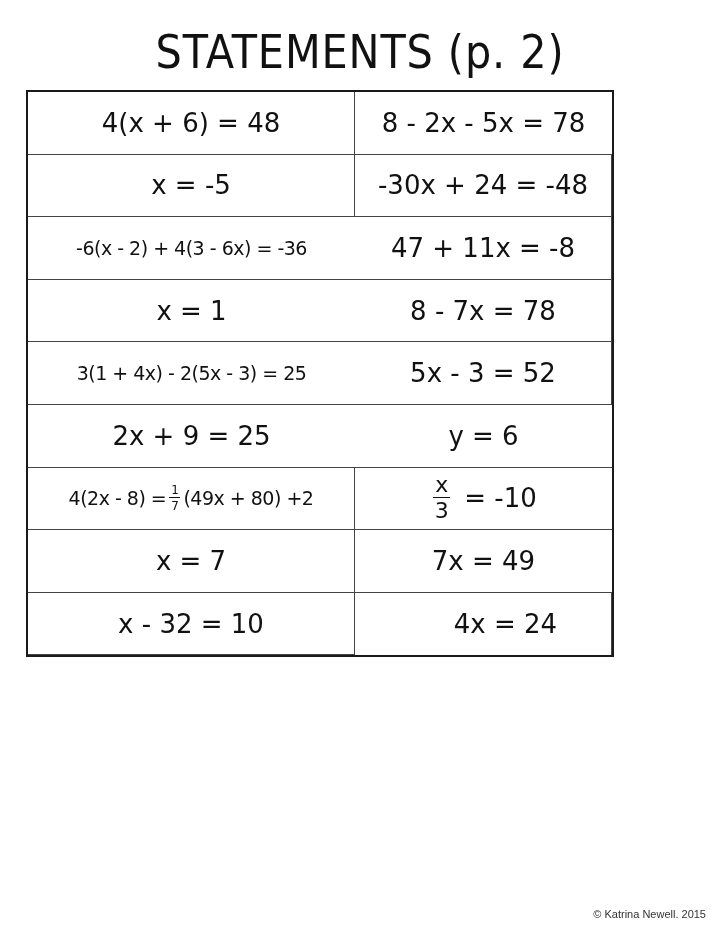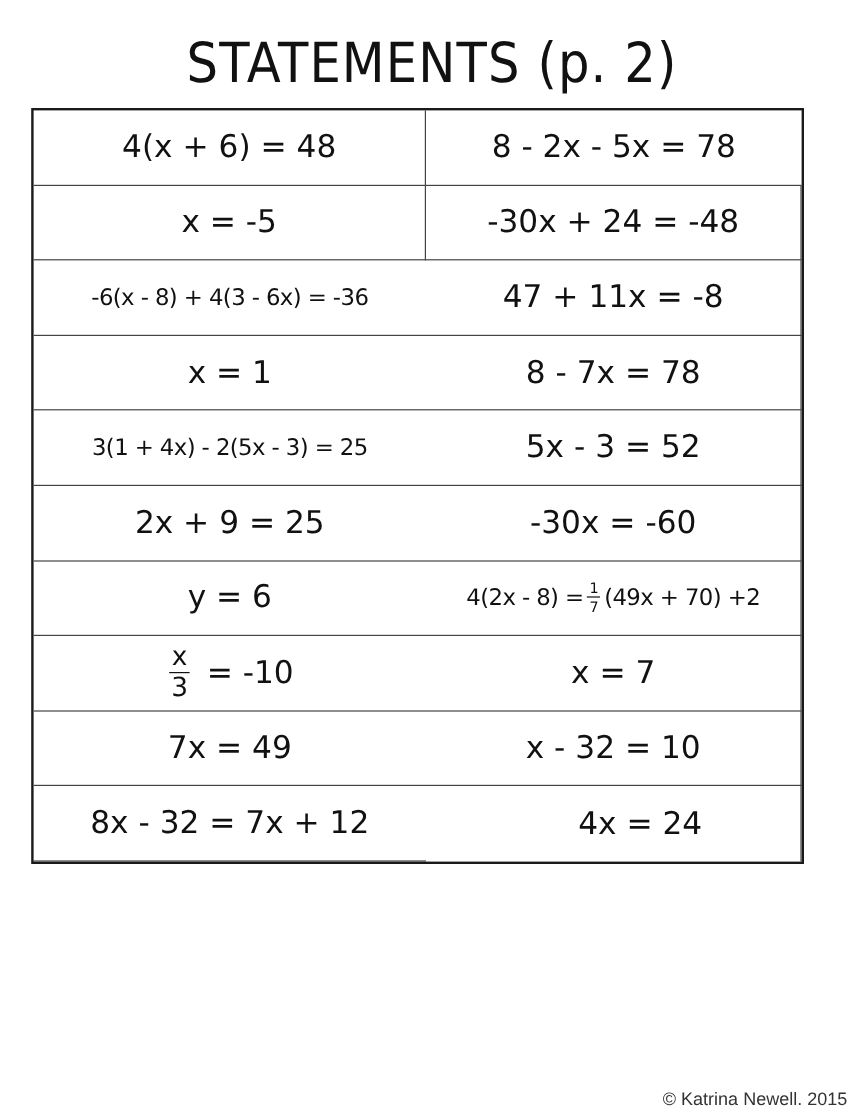--- a/index.html
+++ b/index.html
@@ -31,7 +31,7 @@
       position: absolute;
       left: 26px;
       top: 90px;
-      width: 644px;
+      width: 588px;
       border: 2px solid #1a1a1a;
       box-sizing: border-box;
       display: grid;

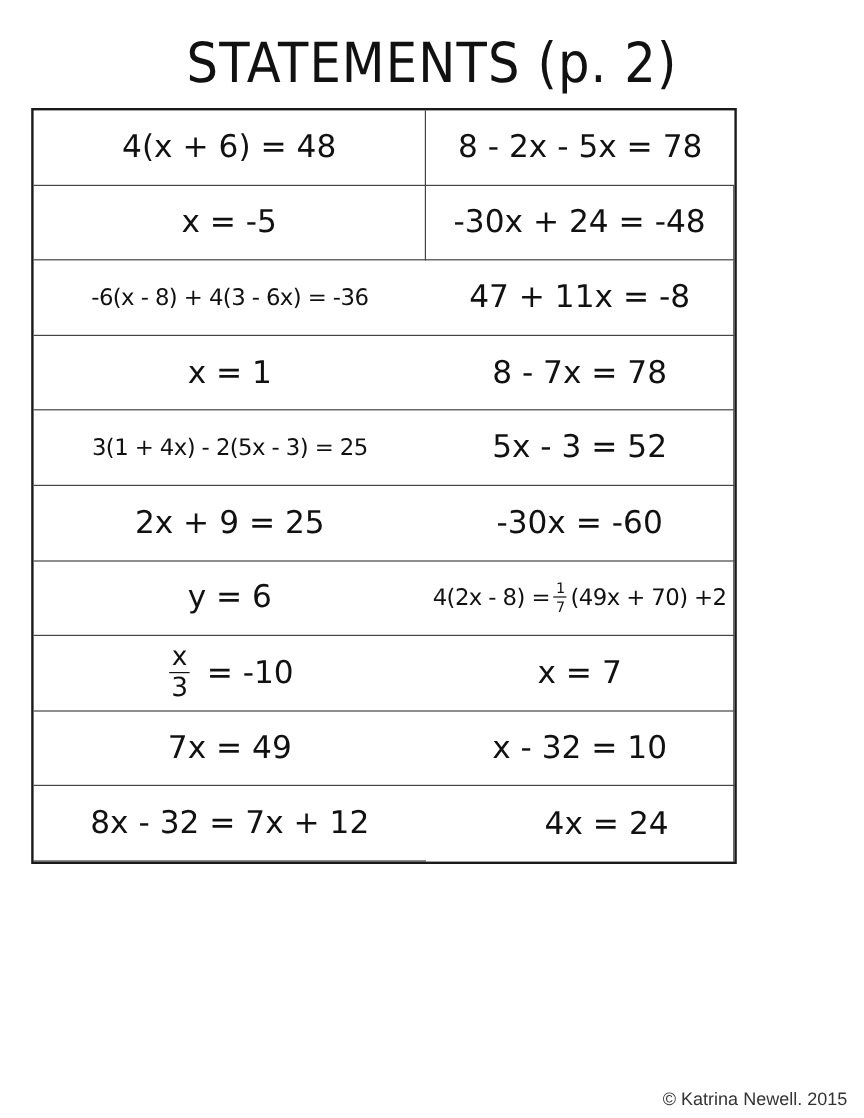--- a/index.html
+++ b/index.html
@@ -103,7 +103,7 @@
   <div class="cell left">x = -5</div>
 
   <div class="cell left">-30x + 24 = -48</div>
-  <div class="cell xsmall">-6(x - 8) + 4(3 - 6x) = -36</div>
+  <div class="cell xsmall">-6(x - 2) + 4(3 - 6x) = -36</div>
 
   <div class="cell left">47 + 11x = -8</div>
   <div class="cell">x = 1</div>

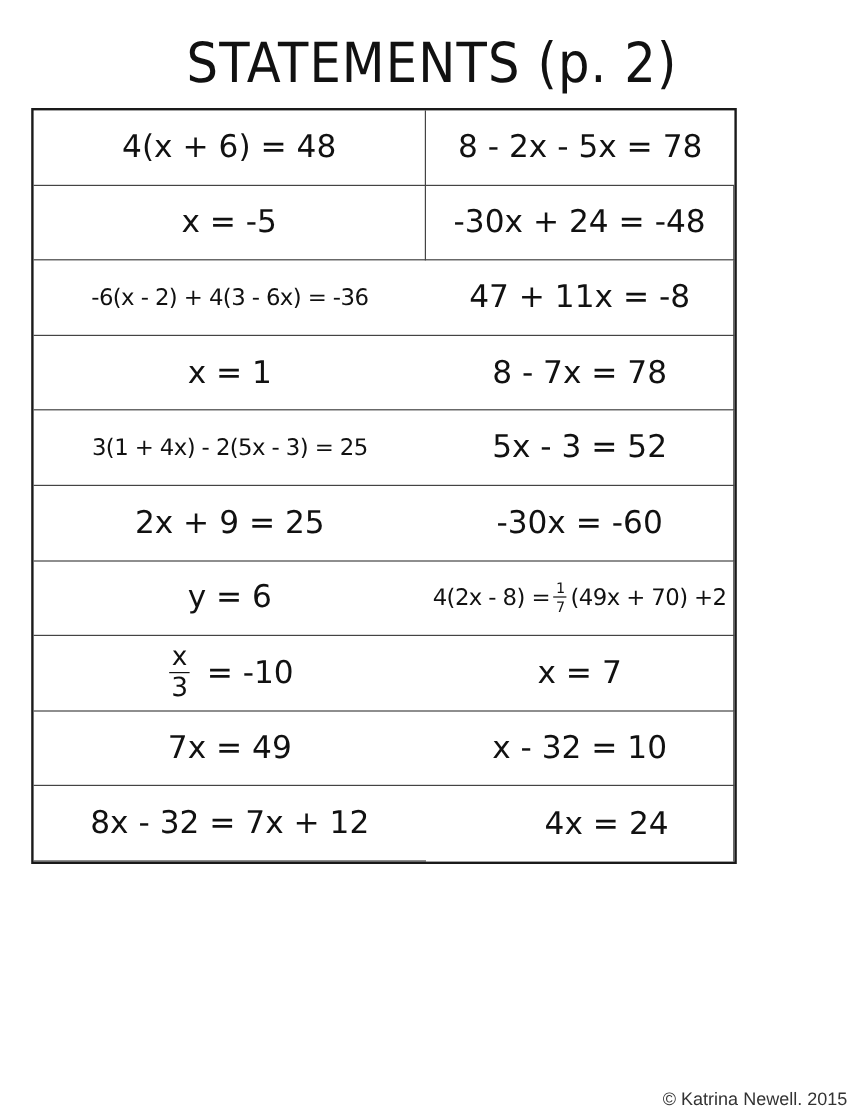--- a/index.html
+++ b/index.html
@@ -114,7 +114,6 @@
   <div class="cell left">5x - 3 = 52</div>
   <div class="cell">2x + 9 = 25</div>
 
-  <div class="cell left">-30x = -60</div>
   <div class="cell">y = 6</div>
 
   <div class="cell left xsmall">

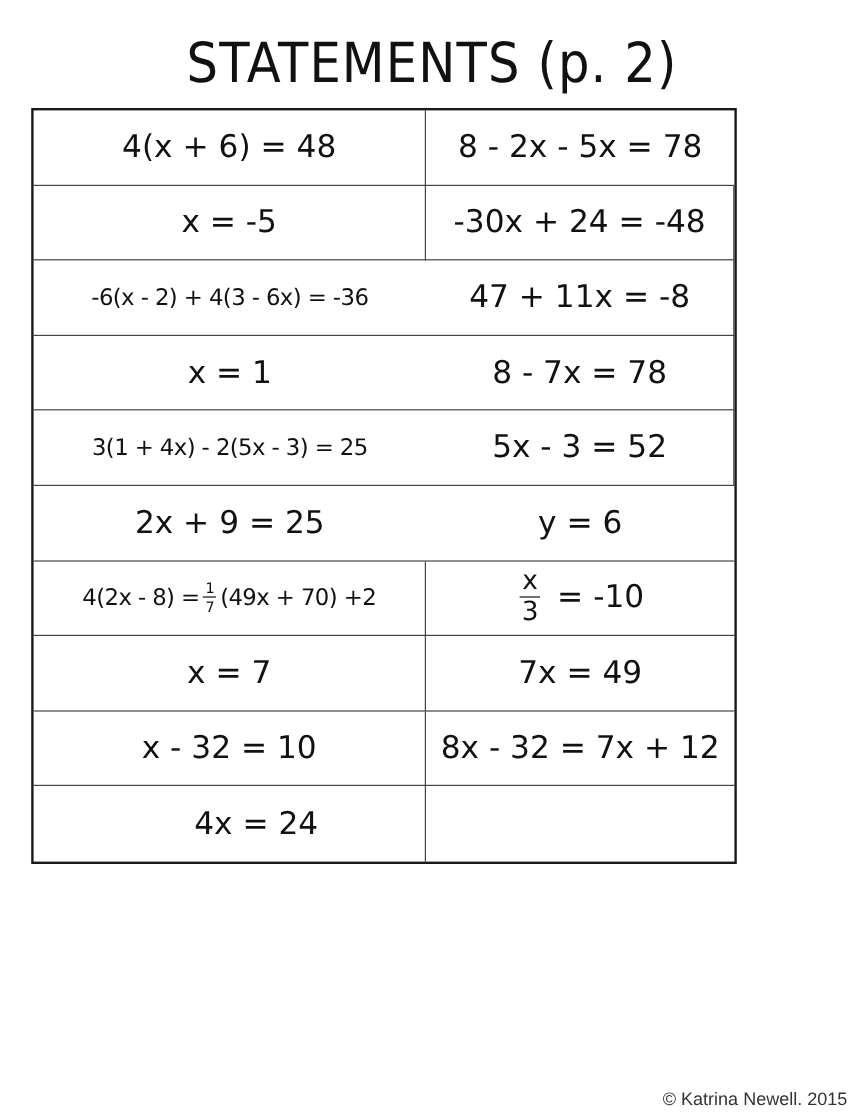--- a/index.html
+++ b/index.html
@@ -122,7 +122,7 @@
       <span class="num">1</span>
       <span class="den">7</span>
     </span>
-    <span>(49x + 70) +2</span>
+    <span>(49x + 80) +2</span>
   </div>
   <div class="cell">
     <span class="frac big">

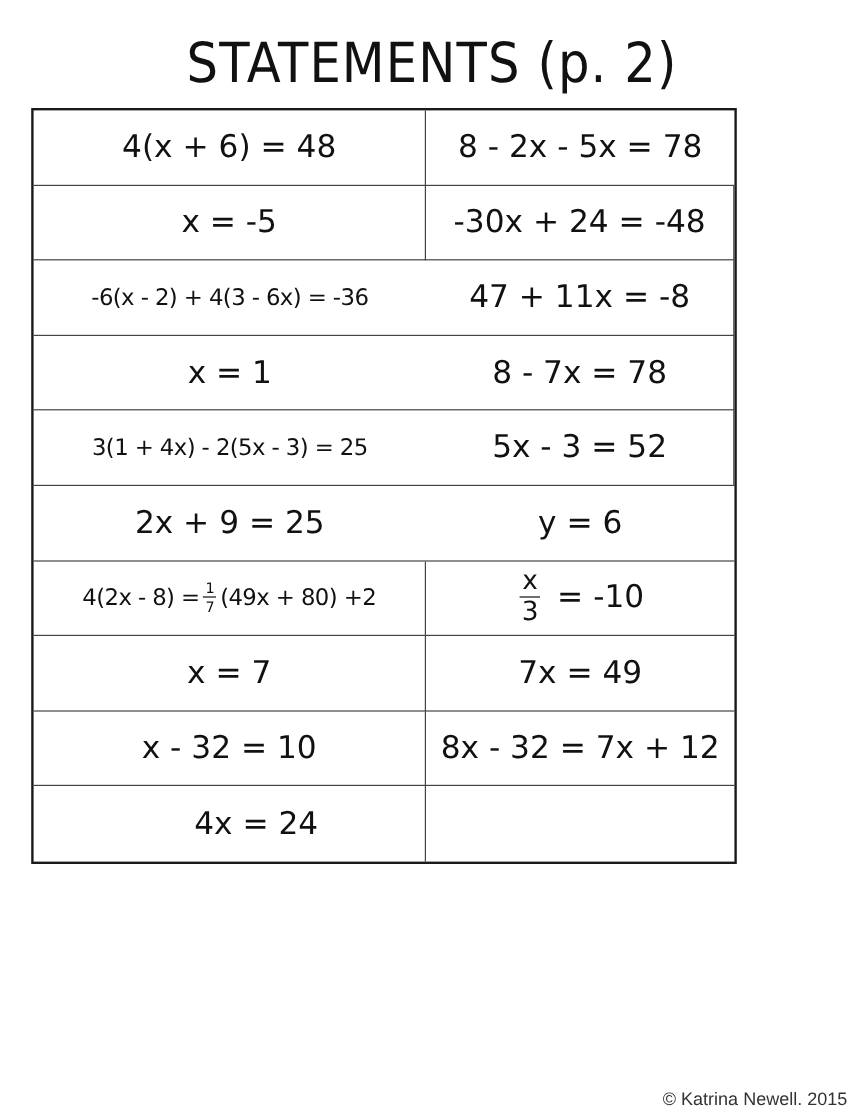--- a/index.html
+++ b/index.html
@@ -136,7 +136,6 @@
   <div class="cell">7x = 49</div>
 
   <div class="cell left">x - 32 = 10</div>
-  <div class="cell">8x - 32 = 7x + 12</div>
 
   <div class="cell left last">4x = 24</div>
 </div>

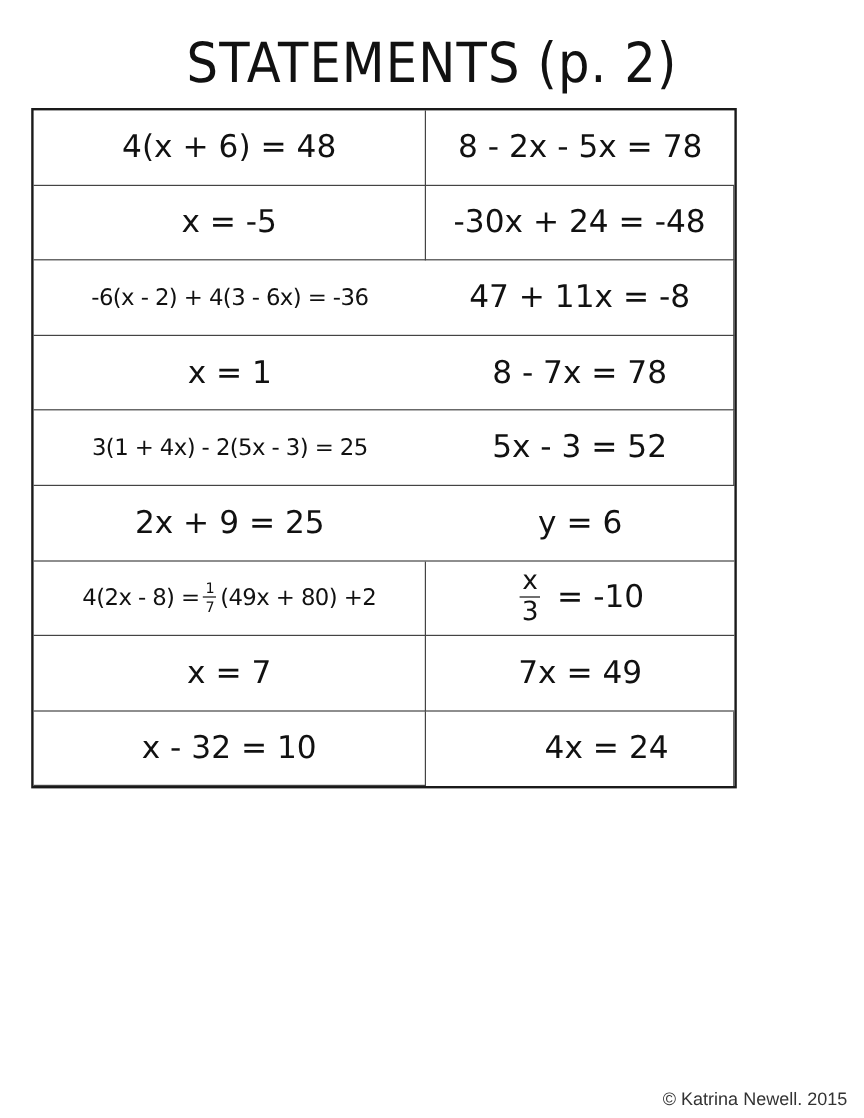--- a/index.html
+++ b/index.html
@@ -86,7 +86,7 @@
       position: absolute;
       right: 14px;
       top: 908px;
-      font-size: 15px;
+      font-size: 11px;
       font-family: "Liberation Sans", sans-serif;
       color: #333333;
     }

